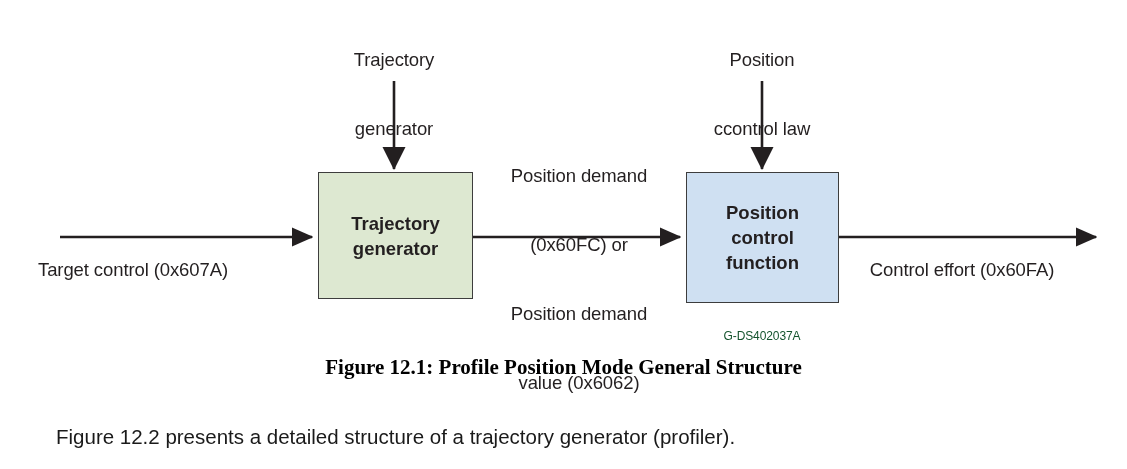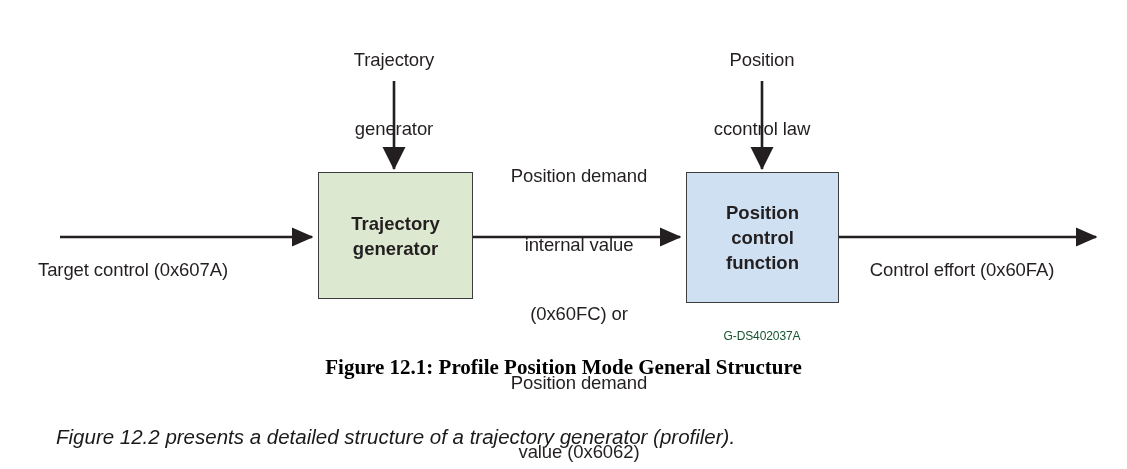--- a/index.html
+++ b/index.html
@@ -197,7 +197,6 @@
 
     <div class="annot" id="label-position-demand">
       <span class="annot-line">Position demand</span>
-      <span class="annot-line">internal value</span>
       <span class="annot-line">(0x60FC) or</span>
       <span class="annot-line">Position demand</span>
       <span class="annot-line">value (0x6062)</span>

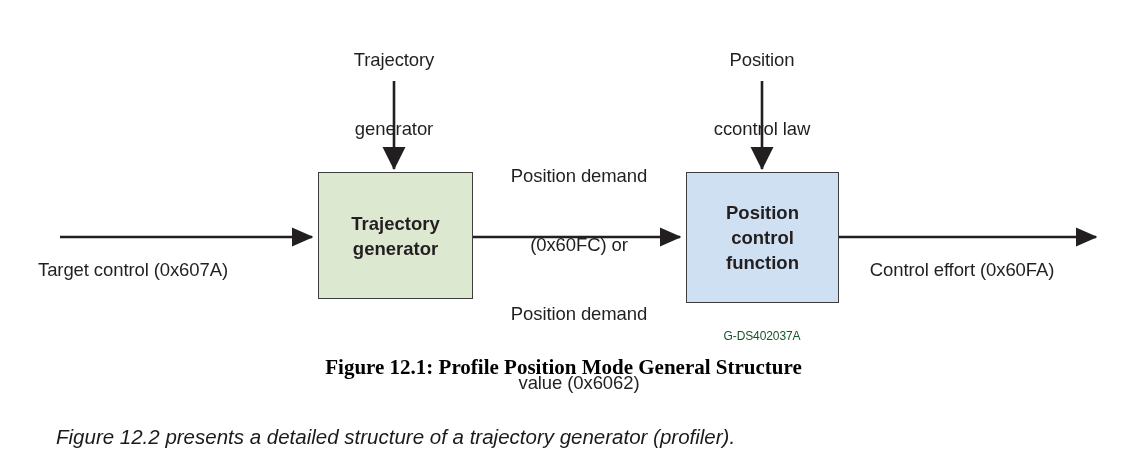--- a/index.html
+++ b/index.html
@@ -148,7 +148,6 @@
     font-size: 20.5px;
     line-height: 28px;
     color: #1a1a1a;
-    font-style: italic;
   }
 </style>
 </head>

